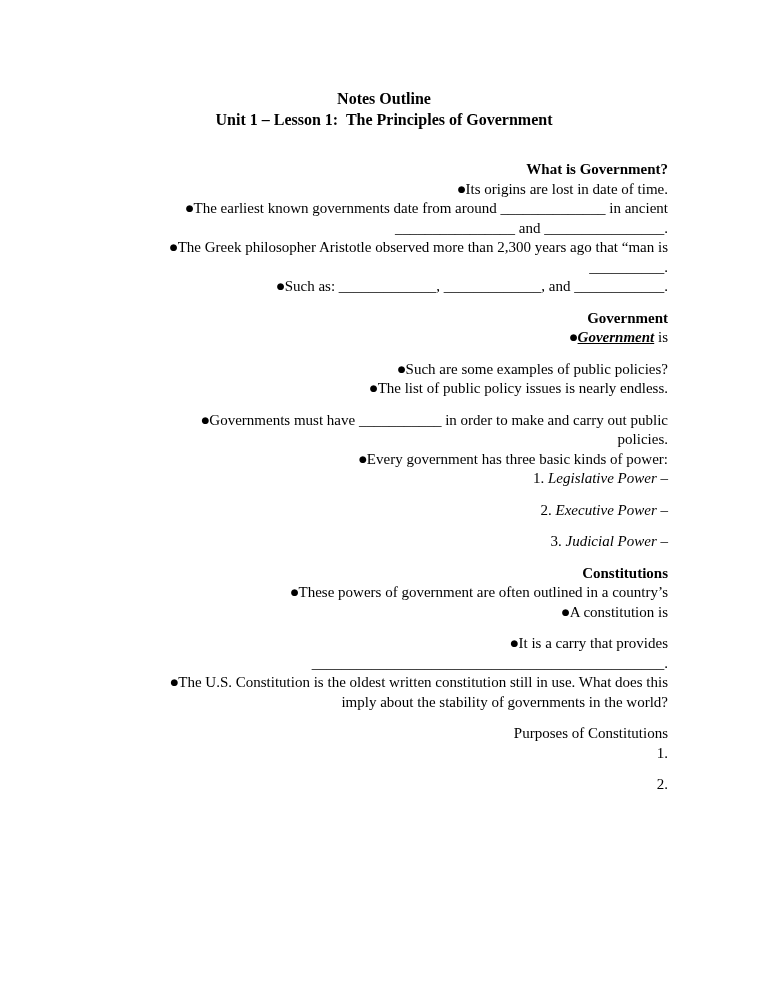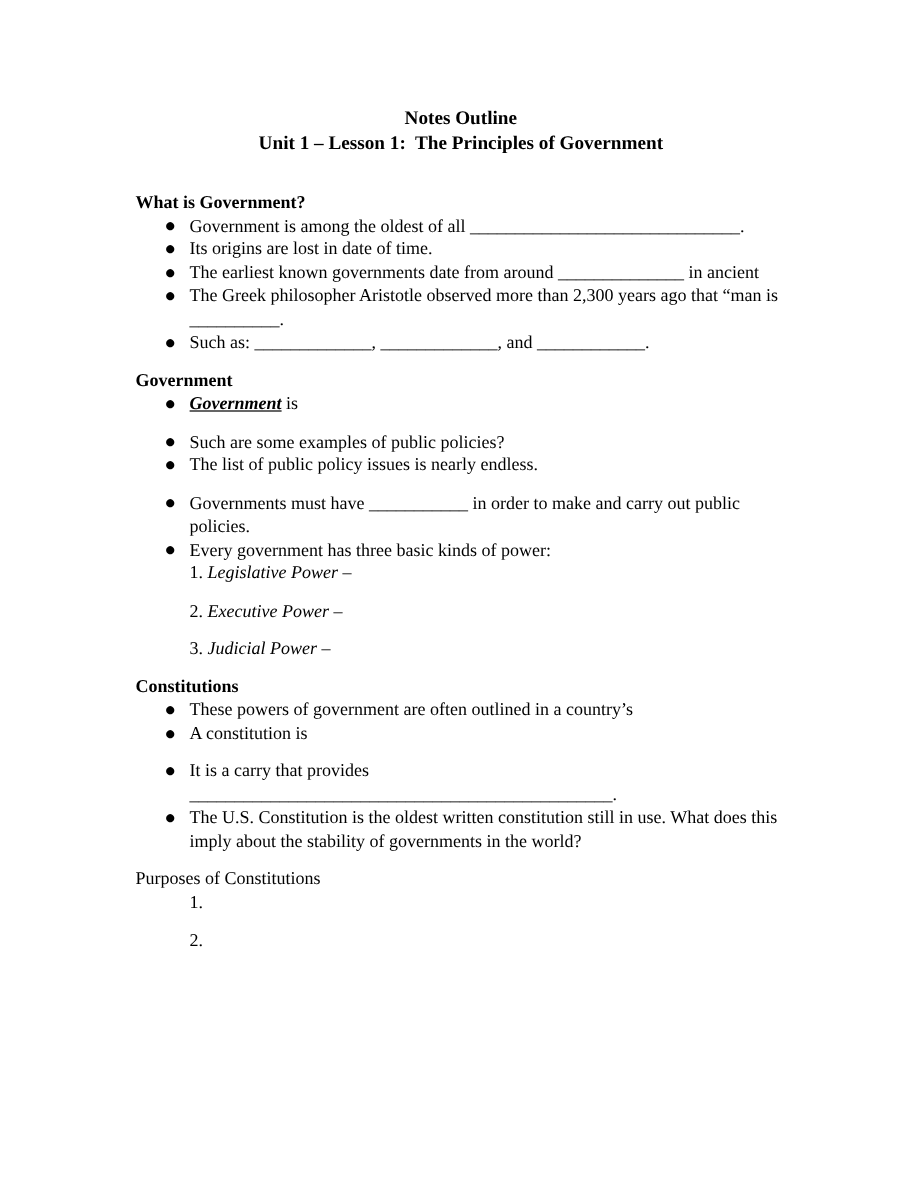--- a/index.html
+++ b/index.html
@@ -25,7 +25,7 @@
     
     margin-right: 13px;
   }
-  .doc-body { margin-top: 30px; }
+  .doc-body { margin-top: 30px; text-align: right; }
   .line { white-space: pre; }
   .h { font-weight: bold; }
   .li { padding-left: 25px; }

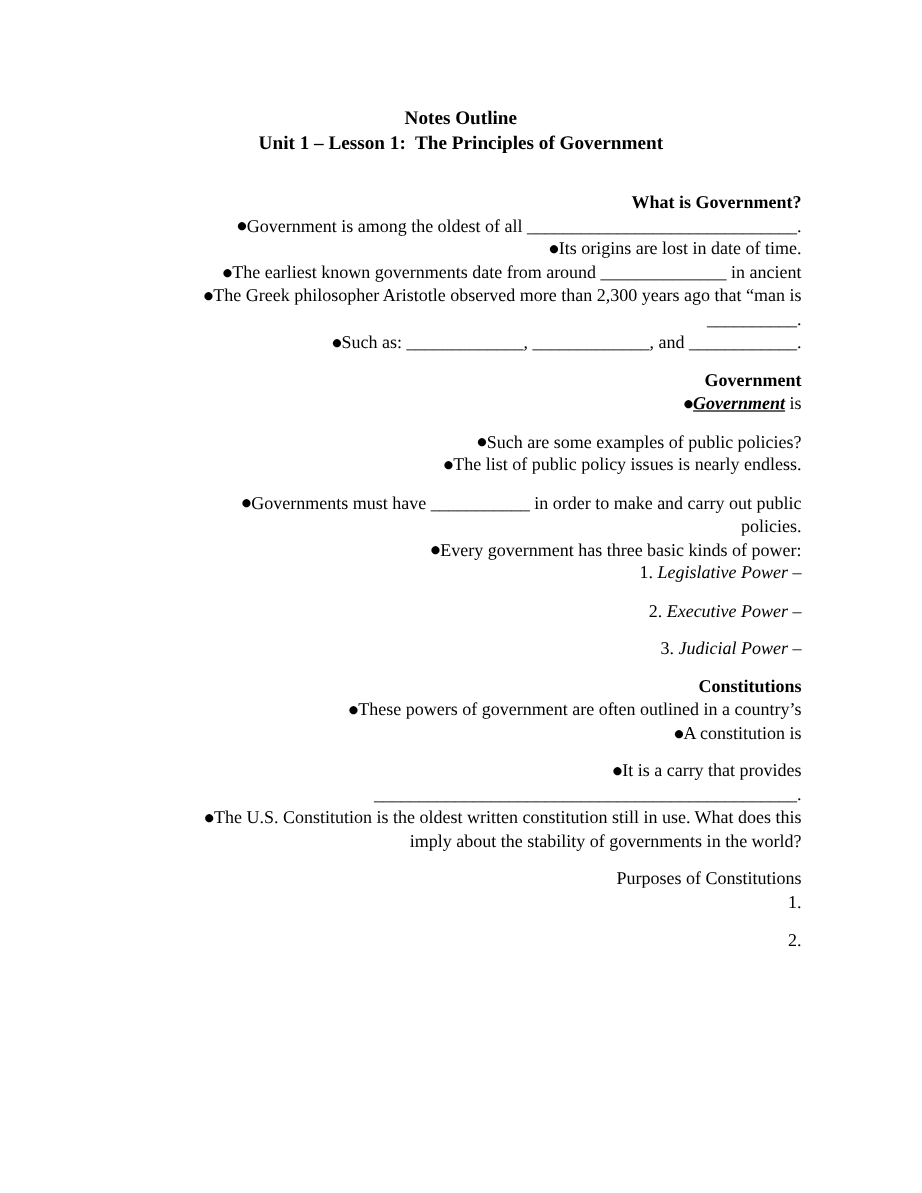--- a/index.html
+++ b/index.html
@@ -55,7 +55,6 @@
 
     <div class="line h">What is Government?</div>
 
-    <div class="line li"><span class="marker">●</span><span>Government is among the oldest of all ______________________________.</span></div>
 
     <div class="line li"><span class="marker">●</span><span>Its origins are lost in date of time.</span></div>
 

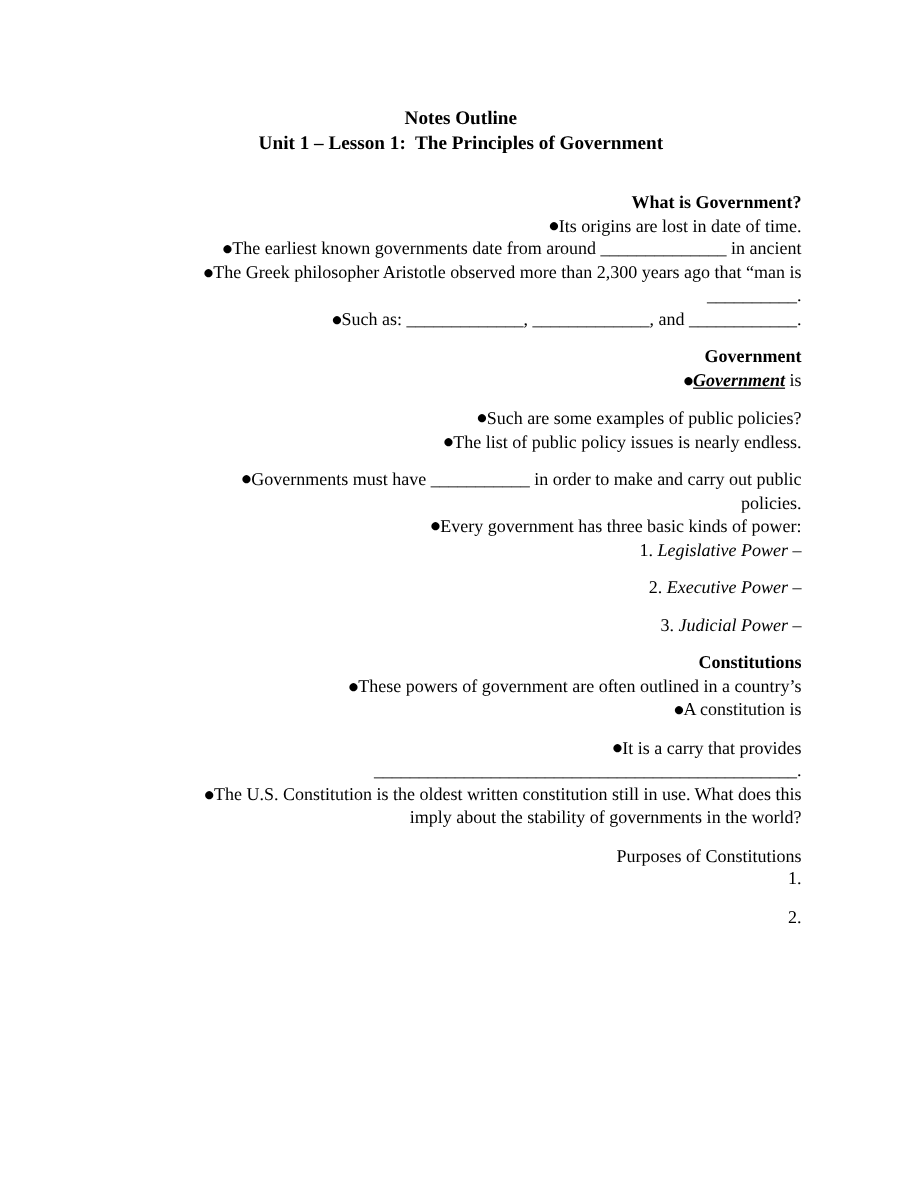--- a/index.html
+++ b/index.html
@@ -59,6 +59,7 @@
     <div class="line li"><span class="marker">●</span><span>Its origins are lost in date of time.</span></div>
 
     <div class="line li"><span class="marker">●</span><span>The earliest known governments date from around ______________ in ancient</span></div>
+    <div class="line cont">________________ and ________________.</div>
 
     <div class="line li"><span class="marker">●</span><span>The Greek philosopher Aristotle observed more than 2,300 years ago that “man is</span></div>
 

